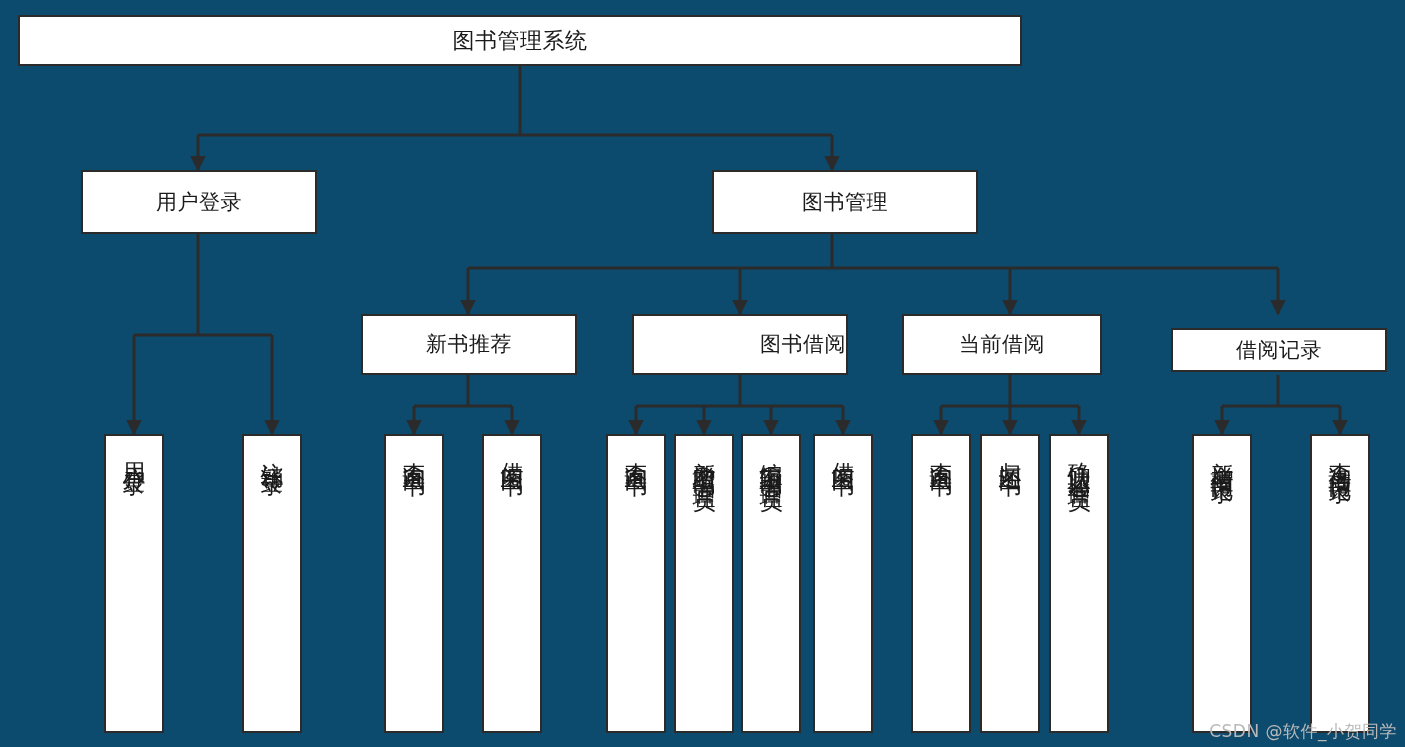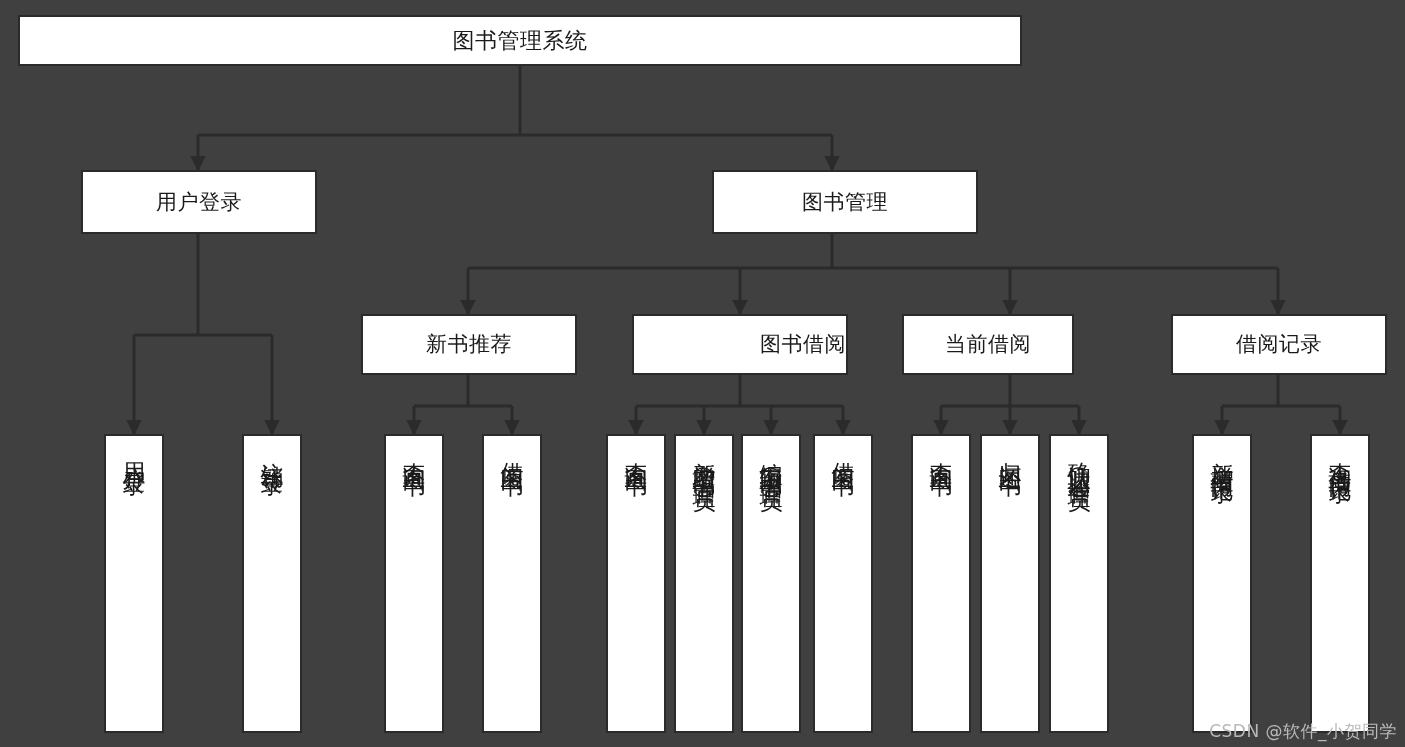--- a/index.html
+++ b/index.html
@@ -12,7 +12,7 @@
     position:relative;
     width:1405px;
     height:747px;
-    background:#404040;
+    background:#0c4a6e;
     overflow:hidden;
   }
   #edges{

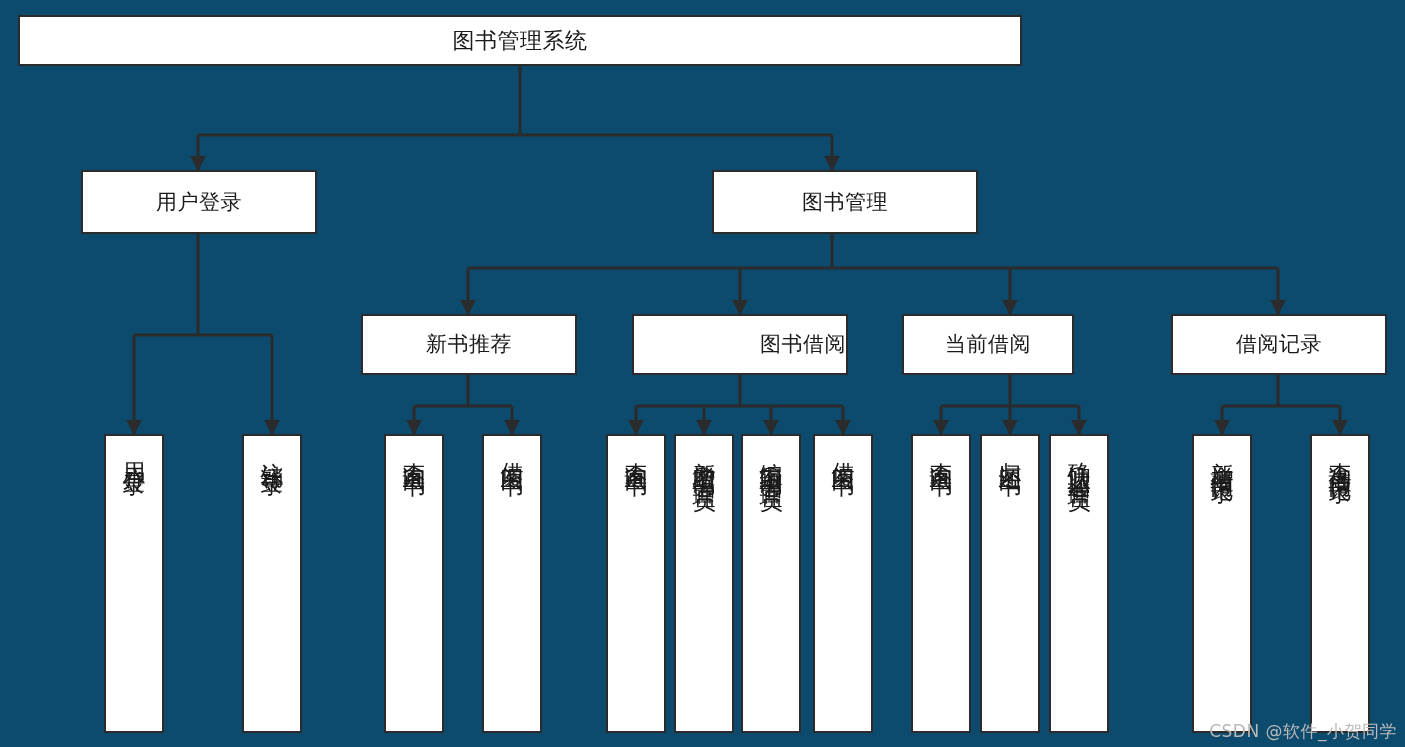--- a/index.html
+++ b/index.html
@@ -142,7 +142,7 @@
   <div class="node horiz" style="left:632px;top:314px;width:216px;height:61px;justify-content:flex-end;">
     <span class="label">图书借阅</span>
   </div>
-  <div class="node horiz" style="left:902px;top:314px;width:172px;height:61px;">
+  <div class="node horiz" style="left:902px;top:314px;width:200px;height:61px;">
     <span class="label">当前借阅</span>
   </div>
   <div class="node horiz" style="left:1171px;top:314px;width:216px;height:61px;">

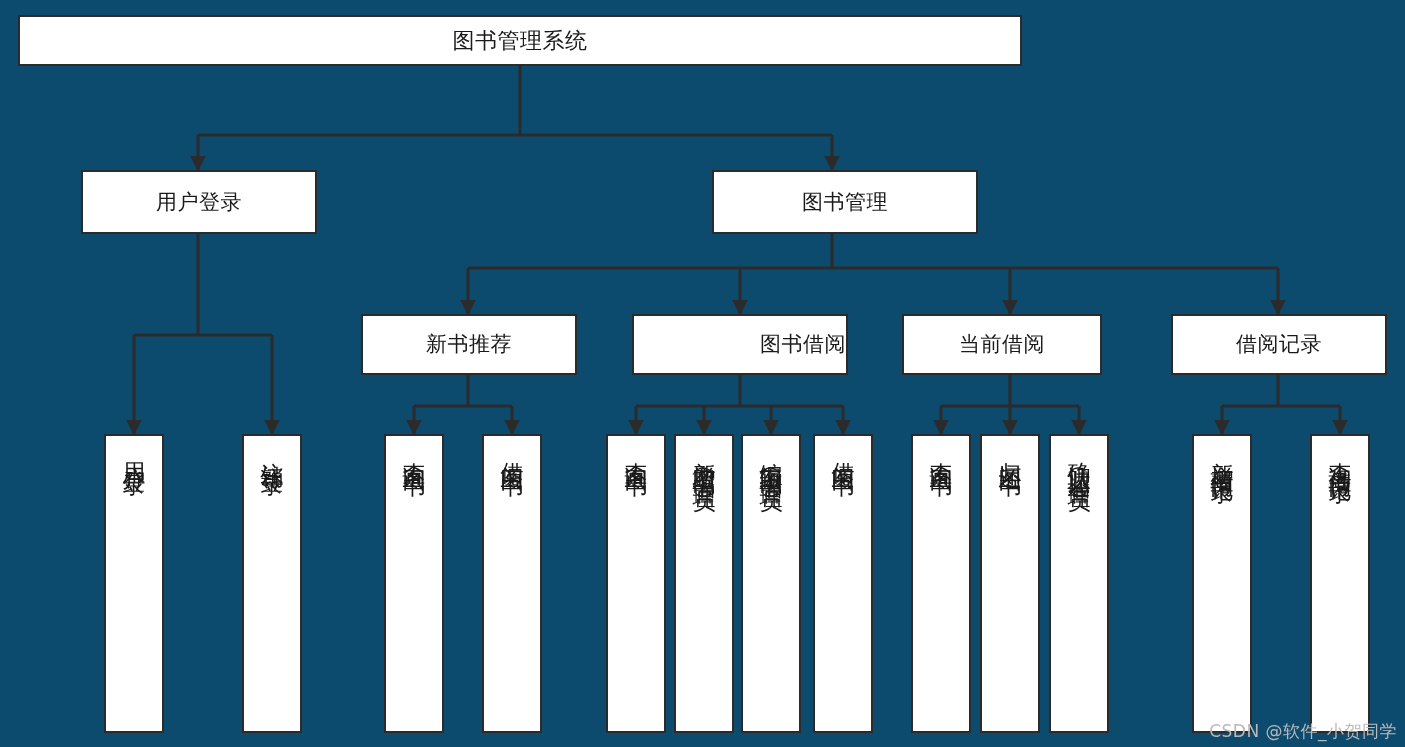--- a/index.html
+++ b/index.html
@@ -145,7 +145,7 @@
   <div class="node horiz" style="left:902px;top:314px;width:200px;height:61px;">
     <span class="label">当前借阅</span>
   </div>
-  <div class="node horiz" style="left:1171px;top:314px;width:216px;height:61px;">
+  <div class="node horiz" style="left:1171px;top:328px;width:216px;height:44px;">
     <span class="label">借阅记录</span>
   </div>
 

